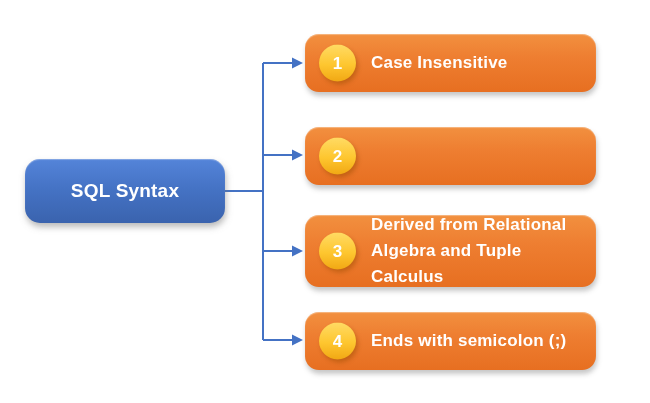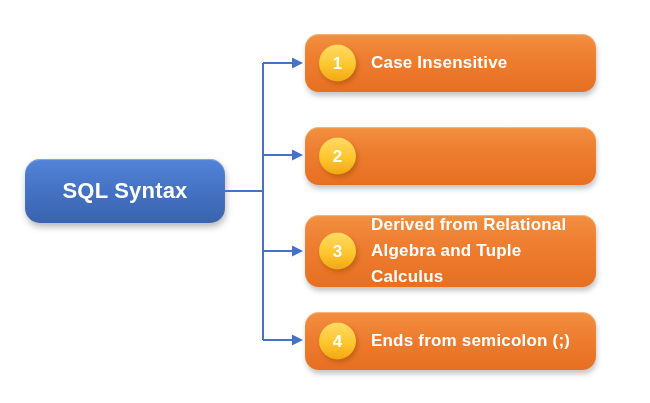--- a/index.html
+++ b/index.html
@@ -48,7 +48,7 @@
   }
   .root-node .root-label {
     color: var(--text, #FFFFFF);
-    font-size: 22px;
+    font-size: 19px;
     font-weight: bold;
     letter-spacing: 0.2px;
     text-align: center;

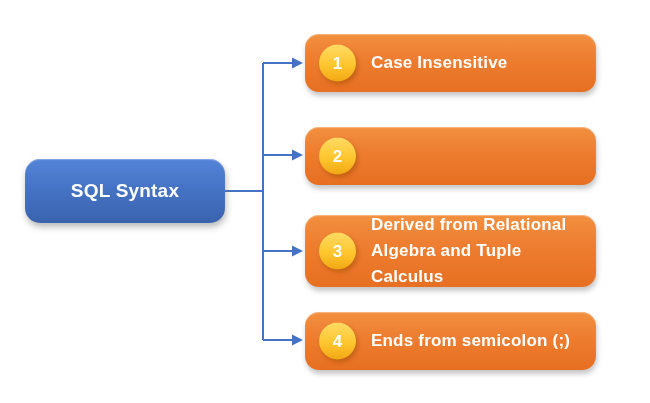--- a/index.html
+++ b/index.html
@@ -150,7 +150,7 @@
     <div class="badge">
       <span>4</span>
     </div>
-    <div class="item-label">Ends from semicolon (;)</div>
+    <div class="item-label">Ends with semicolon (;)</div>
   </div>
 
 </div>

